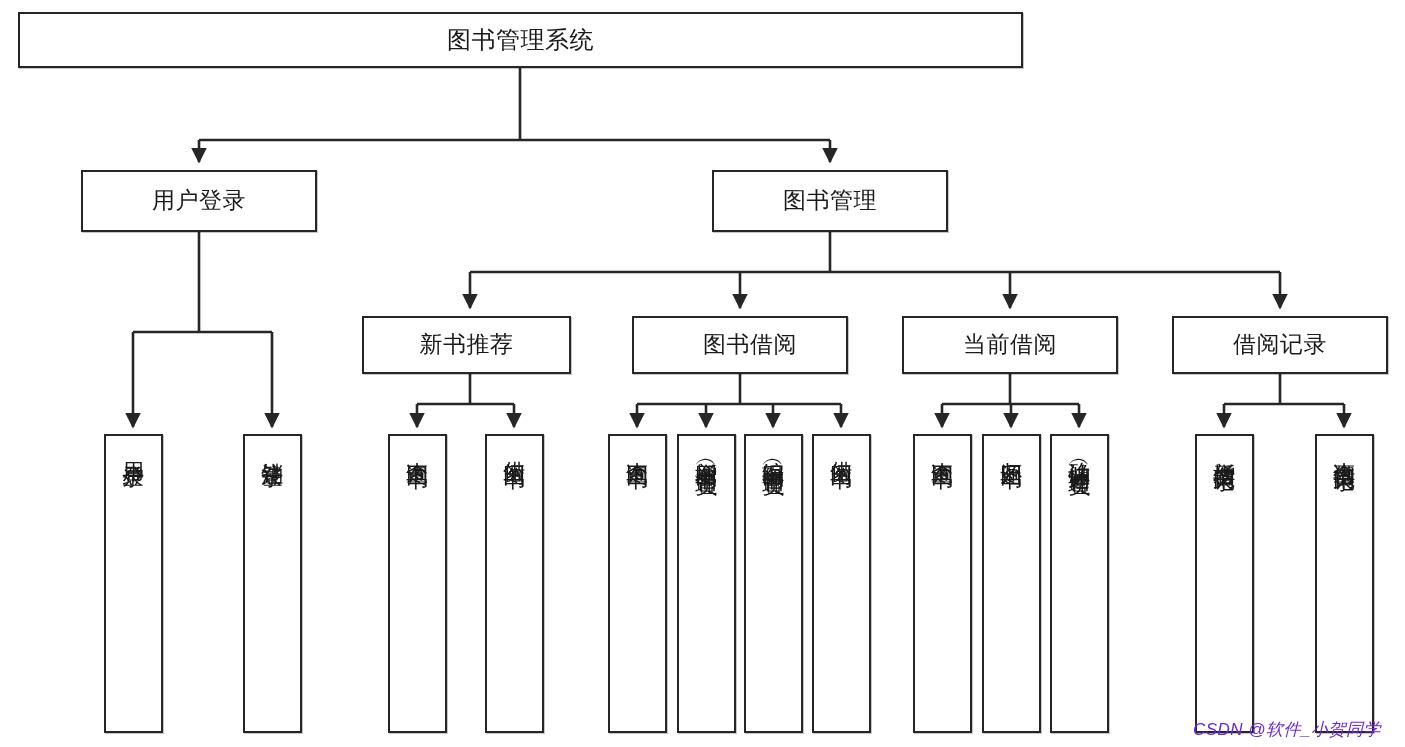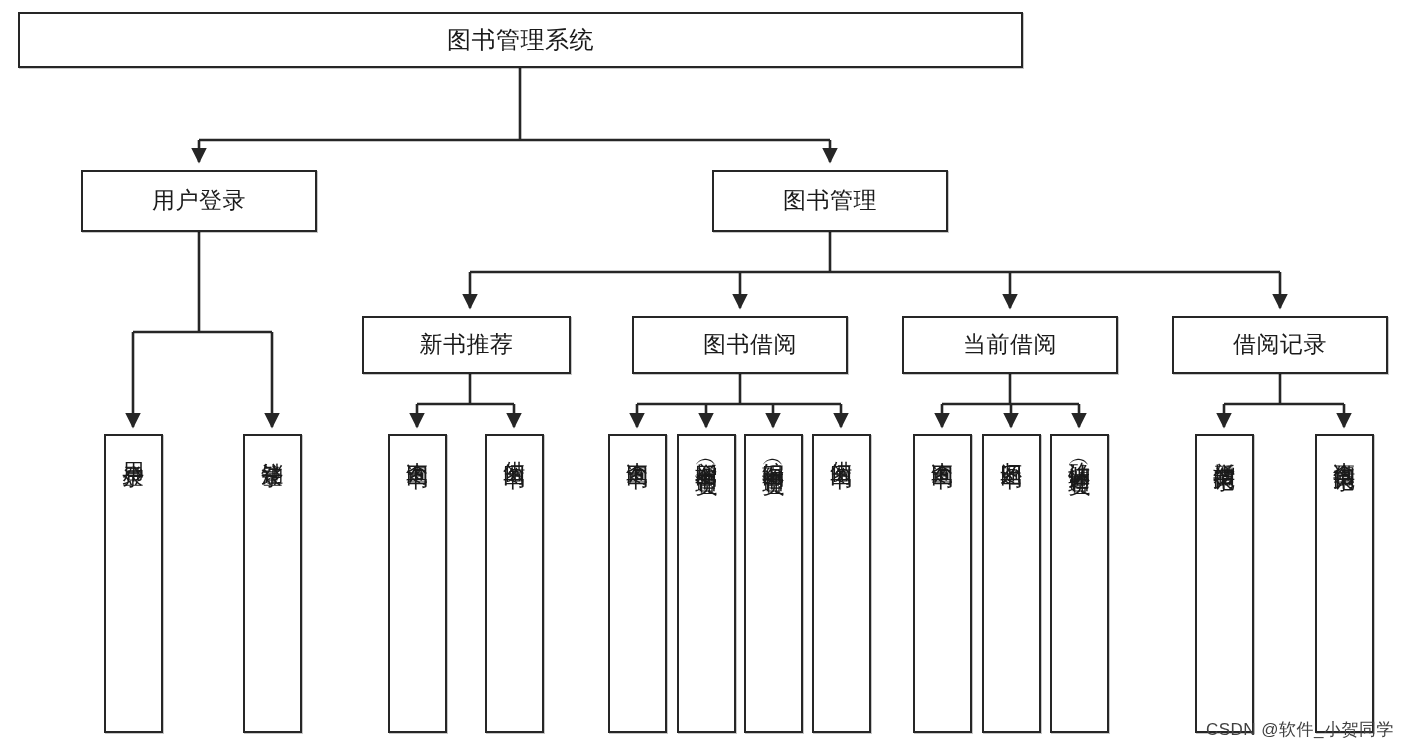--- a/index.html
+++ b/index.html
@@ -65,13 +65,14 @@
   }
   #watermark {
     position: absolute;
-    right: 11px;
+    right: 24px;
     bottom: 6px;
     font-size: 17px;
-    color: #404040;
+    color: #6d28d9;
     letter-spacing: 0.5px;
     font-family: "Liberation Sans", "DejaVu Sans", sans-serif;
     white-space: nowrap;
+    font-style: italic;
   }
 </style>
 </head>

